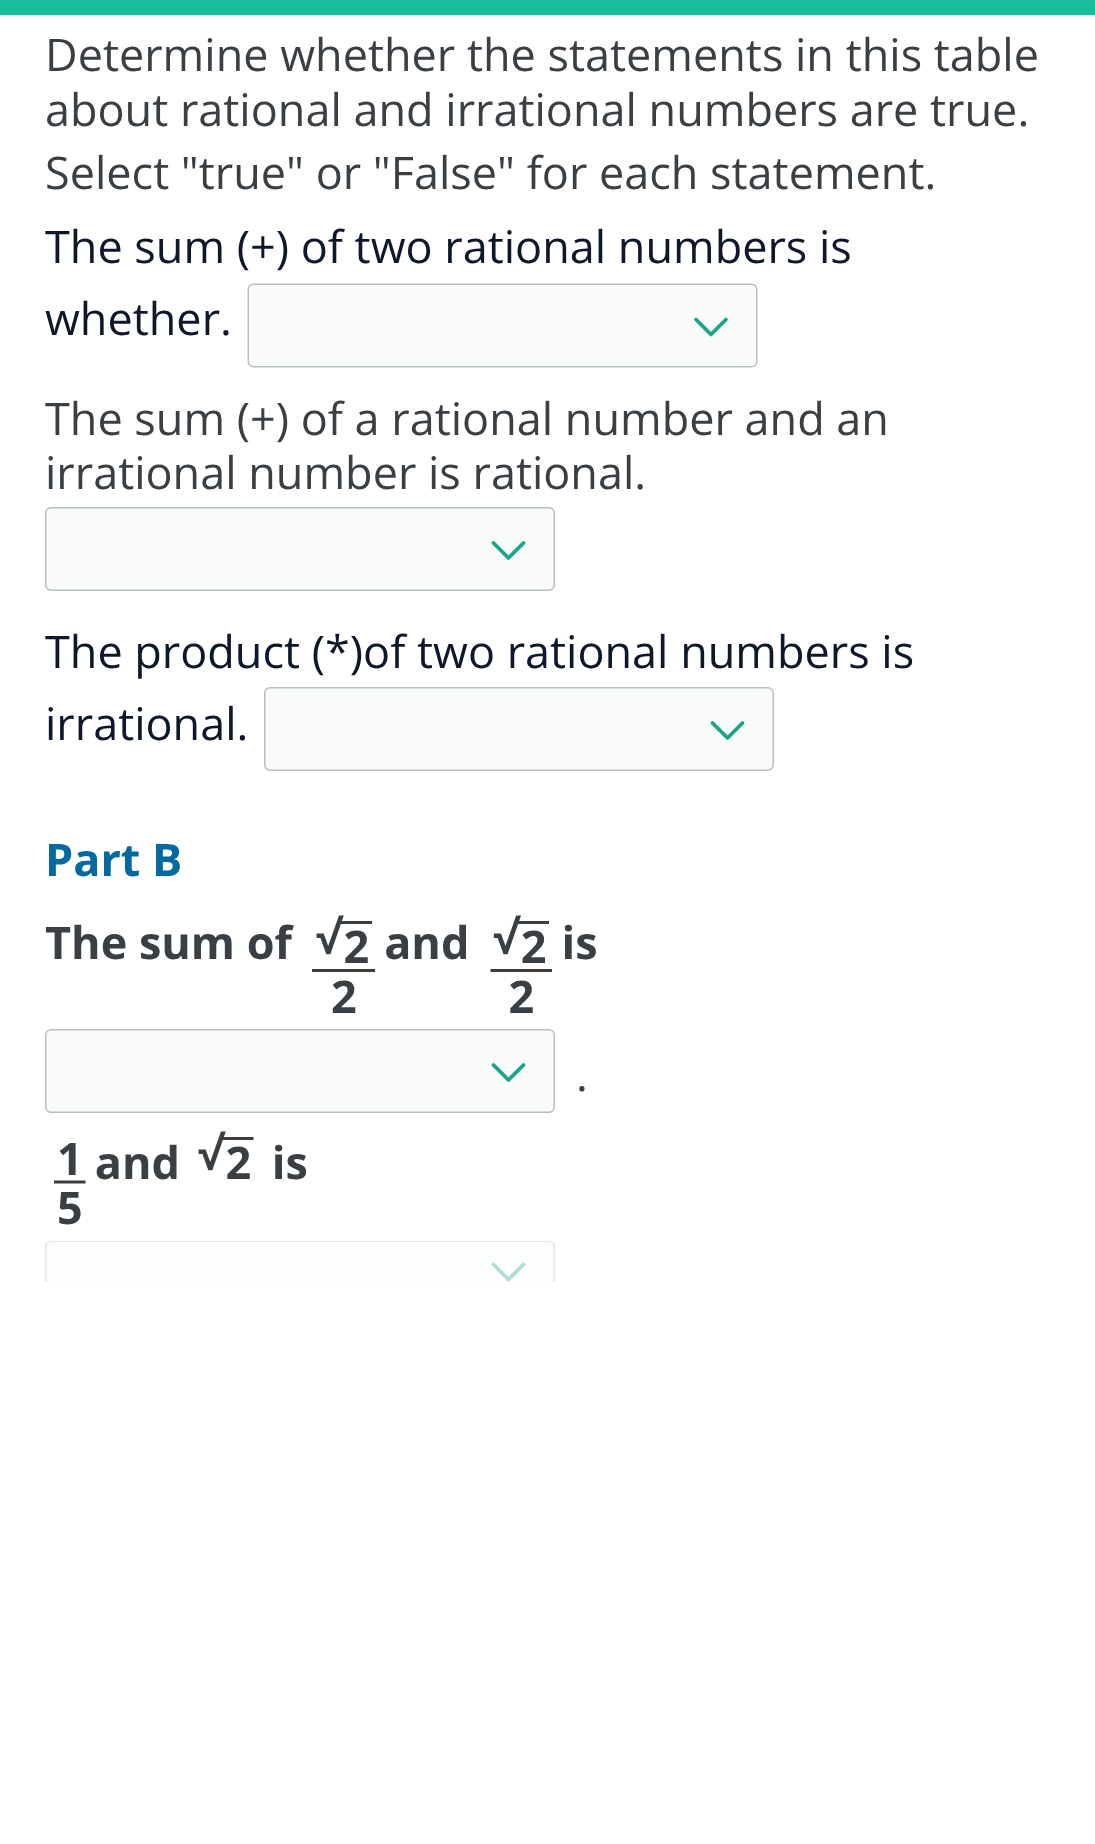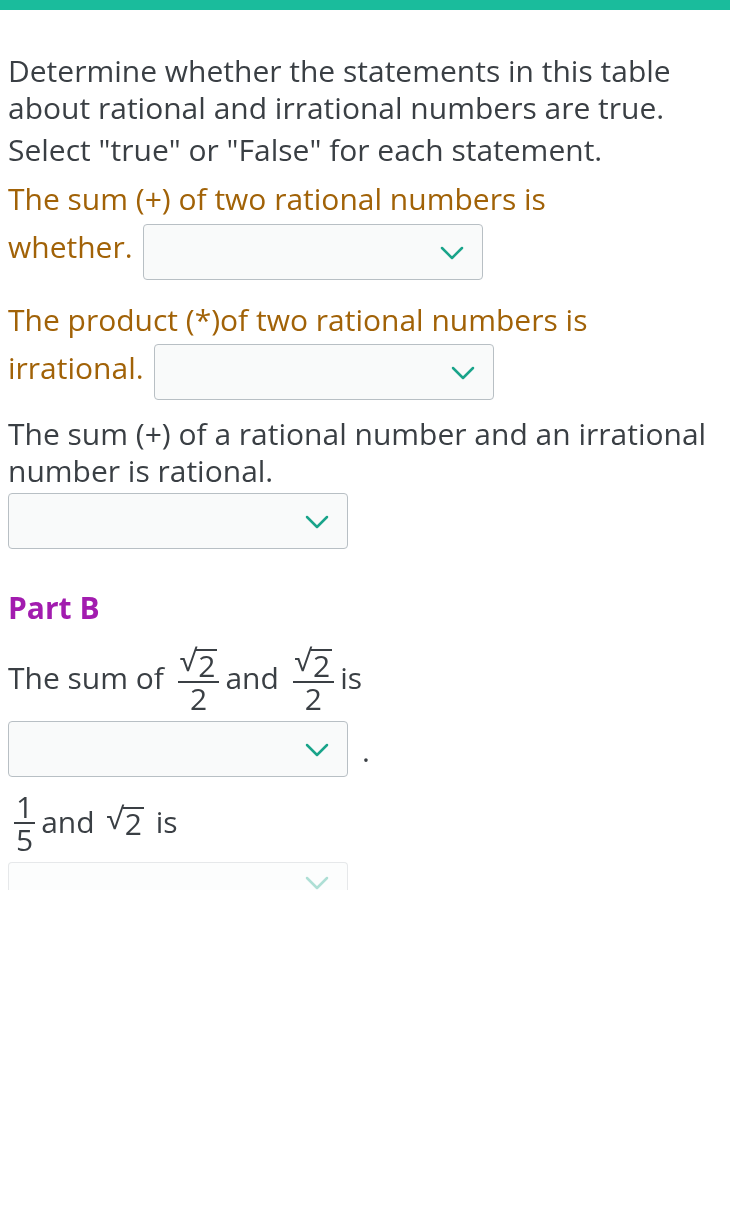--- a/index.html
+++ b/index.html
@@ -5,7 +5,7 @@
   * { box-sizing: border-box; margin: 0; padding: 0; }
   html, body { width: 730px; font-family: "Segoe UI", "Open Sans", Arial, sans-serif; color: #3a3f44; background: #fff; }
   .topbar { height: 10px; background: #1abc9c; }
-  .content { padding: 8px 14px 0 8px; margin-top: 35px; }
+  .content { padding: 8px 14px 0 30px; }
   .line { font-size: 30px; line-height: 1.22; color: #3a3f44; }
   .para { margin-bottom: 6px; }
   .stmt { font-size: 30px; line-height: 1.6; color: #a16207; }

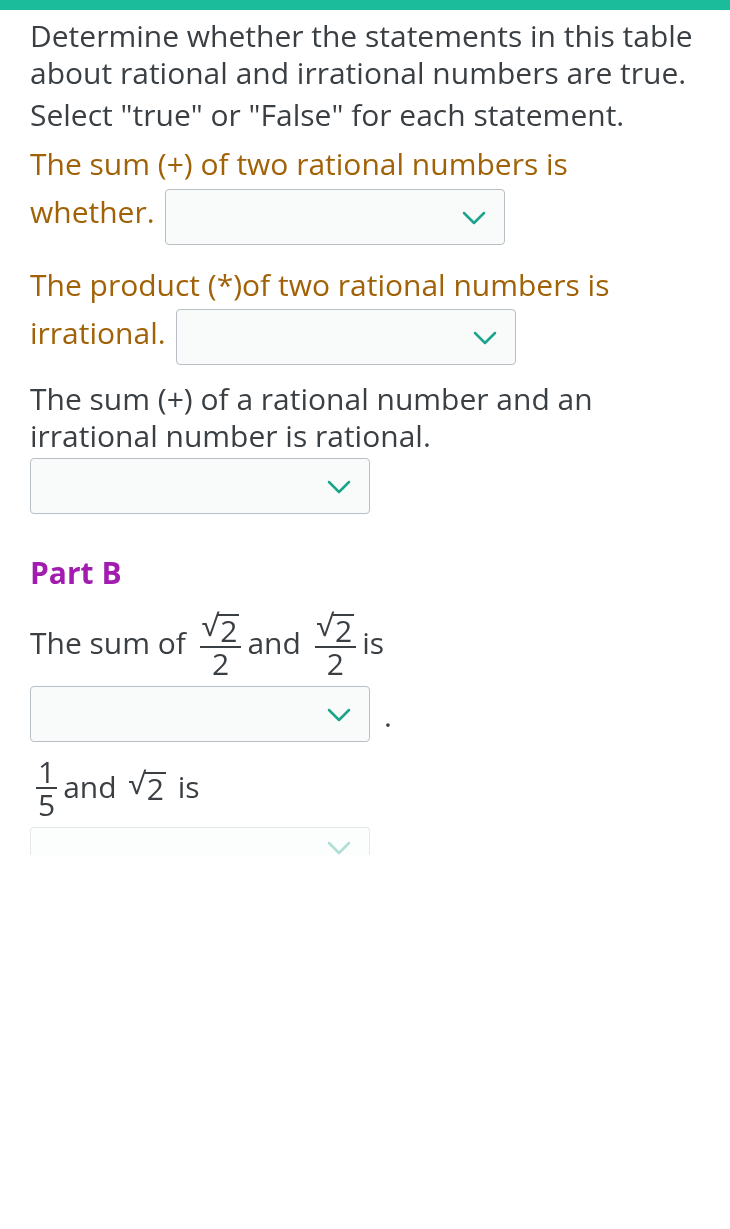--- a/index.html
+++ b/index.html
@@ -8,7 +8,7 @@
   .content { padding: 8px 14px 0 30px; }
   .line { font-size: 30px; line-height: 1.22; color: #3a3f44; }
   .para { margin-bottom: 6px; }
-  .stmt { font-size: 30px; line-height: 1.6; color: #a16207; }
+  .stmt { font-size: 30px; line-height: 1.6; color: #0f172a; }
   .stmt-row { display: block; margin-top: 2px; margin-bottom: 14px; }
   .dropdown {
     display: inline-flex;

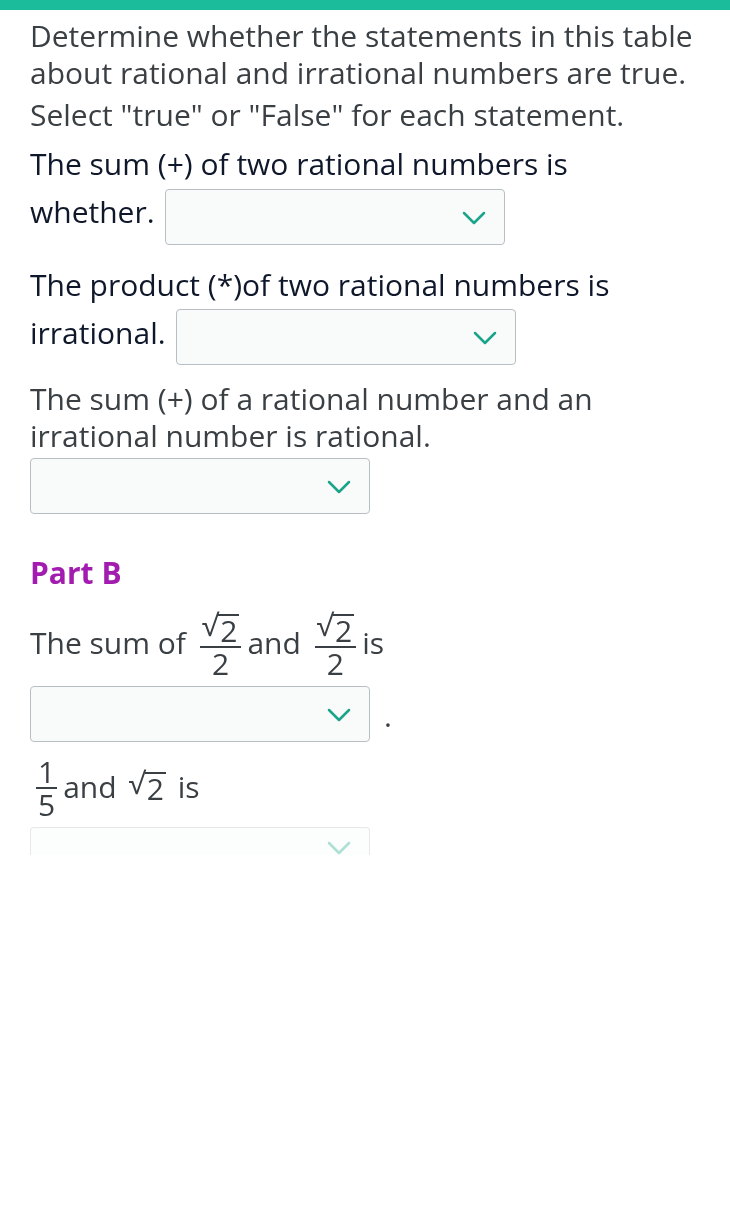--- a/index.html
+++ b/index.html
@@ -79,9 +79,8 @@
 
   
   <div class="stmt-row">
-    <span class="stmt">The product (*)of two rational numbers is</span><br>
-    <span class="stmt">irrational.</span>
-    <span class="dropdown">
+    <div class="line">The sum (+) of a rational number and an irrational number is rational.</div>
+    <span class="dropdown" style="margin-left:0; margin-top:6px;">
       <span class="chev">
         <svg width="24" height="16" viewBox="0 0 24 16">
             <path d="M2 2 L12 12 L22 2" stroke="#1aa48a" stroke-width="2.5" fill="none" stroke-linecap="round" stroke-linejoin="round"></path>
@@ -92,8 +91,9 @@
 
   
   <div class="stmt-row">
-    <div class="line">The sum (+) of a rational number and an irrational number is rational.</div>
-    <span class="dropdown" style="margin-left:0; margin-top:6px;">
+    <span class="stmt">The product (*)of two rational numbers is</span><br>
+    <span class="stmt">irrational.</span>
+    <span class="dropdown">
       <span class="chev">
         <svg width="24" height="16" viewBox="0 0 24 16">
             <path d="M2 2 L12 12 L22 2" stroke="#1aa48a" stroke-width="2.5" fill="none" stroke-linecap="round" stroke-linejoin="round"></path>

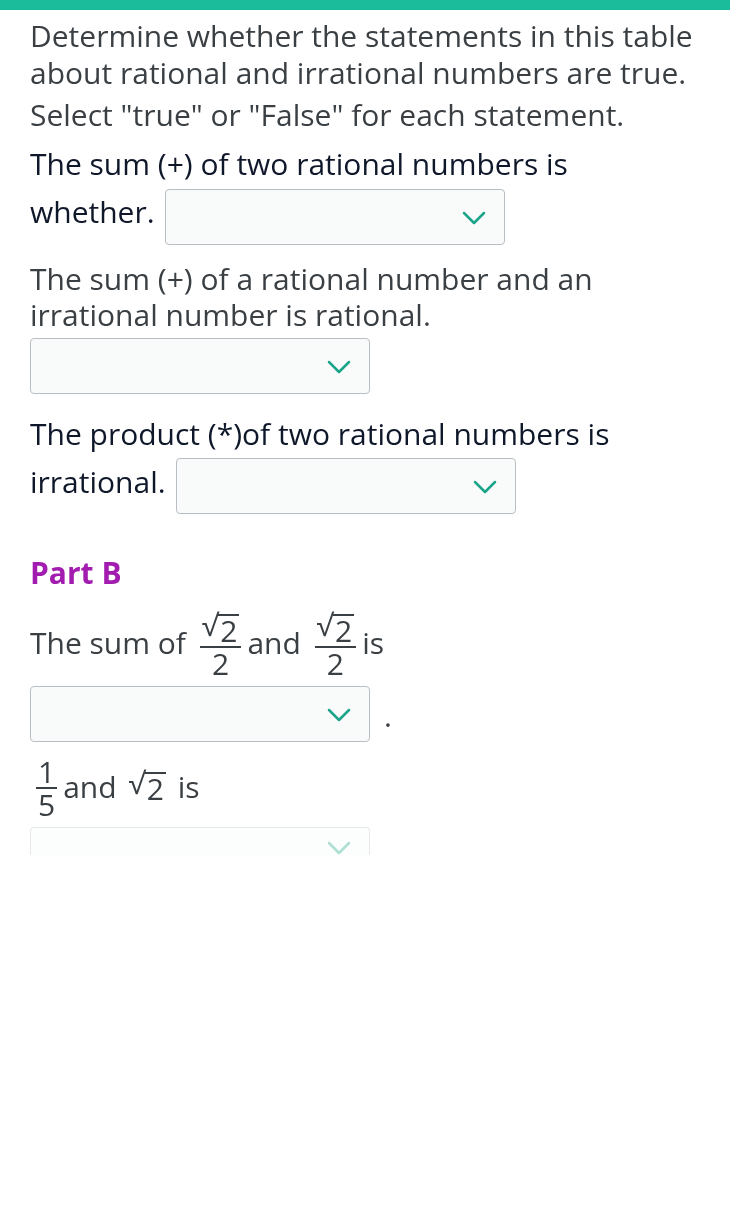--- a/index.html
+++ b/index.html
@@ -26,7 +26,7 @@
     top: -2px;
   }
   .chev { color: #1aa48a; font-size: 26px; line-height: 1; }
-  .part-b-title { font-weight: 700; font-size: 30px; margin-top: 36px; margin-bottom: 4px; color: #a21caf; }
+  .part-b-title { font-weight: 700; font-size: 30px; margin-top: 36px; margin-bottom: 4px; color: #0369a1; }
   .math-row { font-size: 30px; display: flex; align-items: center; flex-wrap: wrap; gap: 0; margin-top: 14px; }
   .math-row .txt { white-space: pre; }
   .frac { display: inline-flex; flex-direction: column; align-items: center; margin: 0 6px; position: relative; top: 2px; }

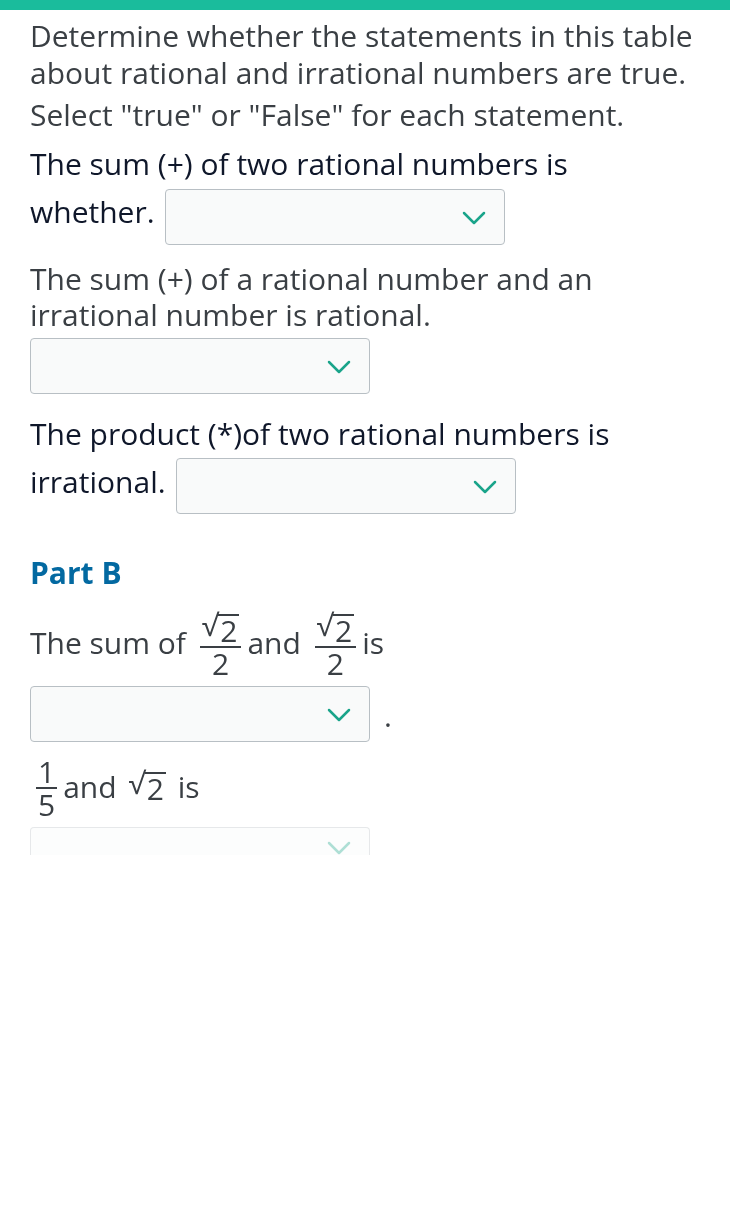--- a/index.html
+++ b/index.html
@@ -27,7 +27,7 @@
   }
   .chev { color: #1aa48a; font-size: 26px; line-height: 1; }
   .part-b-title { font-weight: 700; font-size: 30px; margin-top: 36px; margin-bottom: 4px; color: #0369a1; }
-  .math-row { font-size: 30px; display: flex; align-items: center; flex-wrap: wrap; gap: 0; margin-top: 14px; }
+  .math-row { font-size: 30px; display: flex; flex-wrap: wrap; gap: 0; margin-top: 14px; font-weight: bold; }
   .math-row .txt { white-space: pre; }
   .frac { display: inline-flex; flex-direction: column; align-items: center; margin: 0 6px; position: relative; top: 2px; }
   .frac .num, .frac .den { font-size: 30px; line-height: 1.05; padding: 0 2px; }

